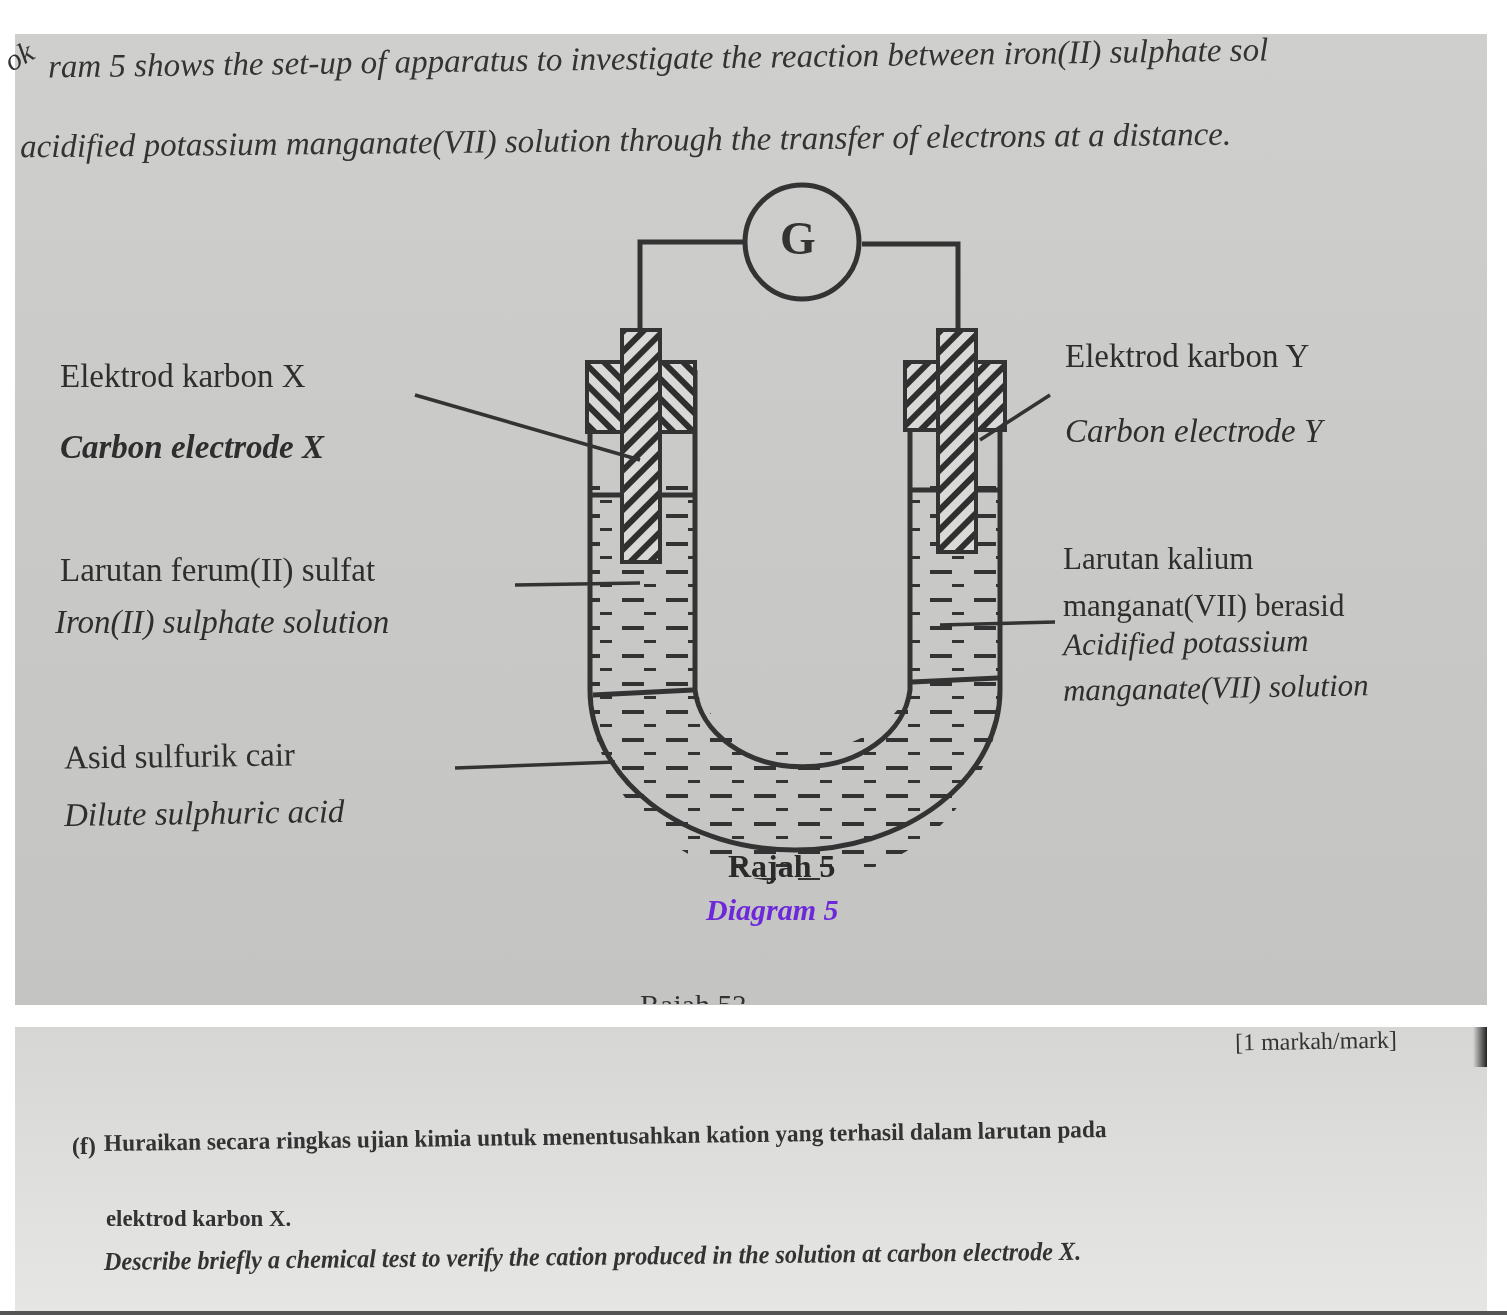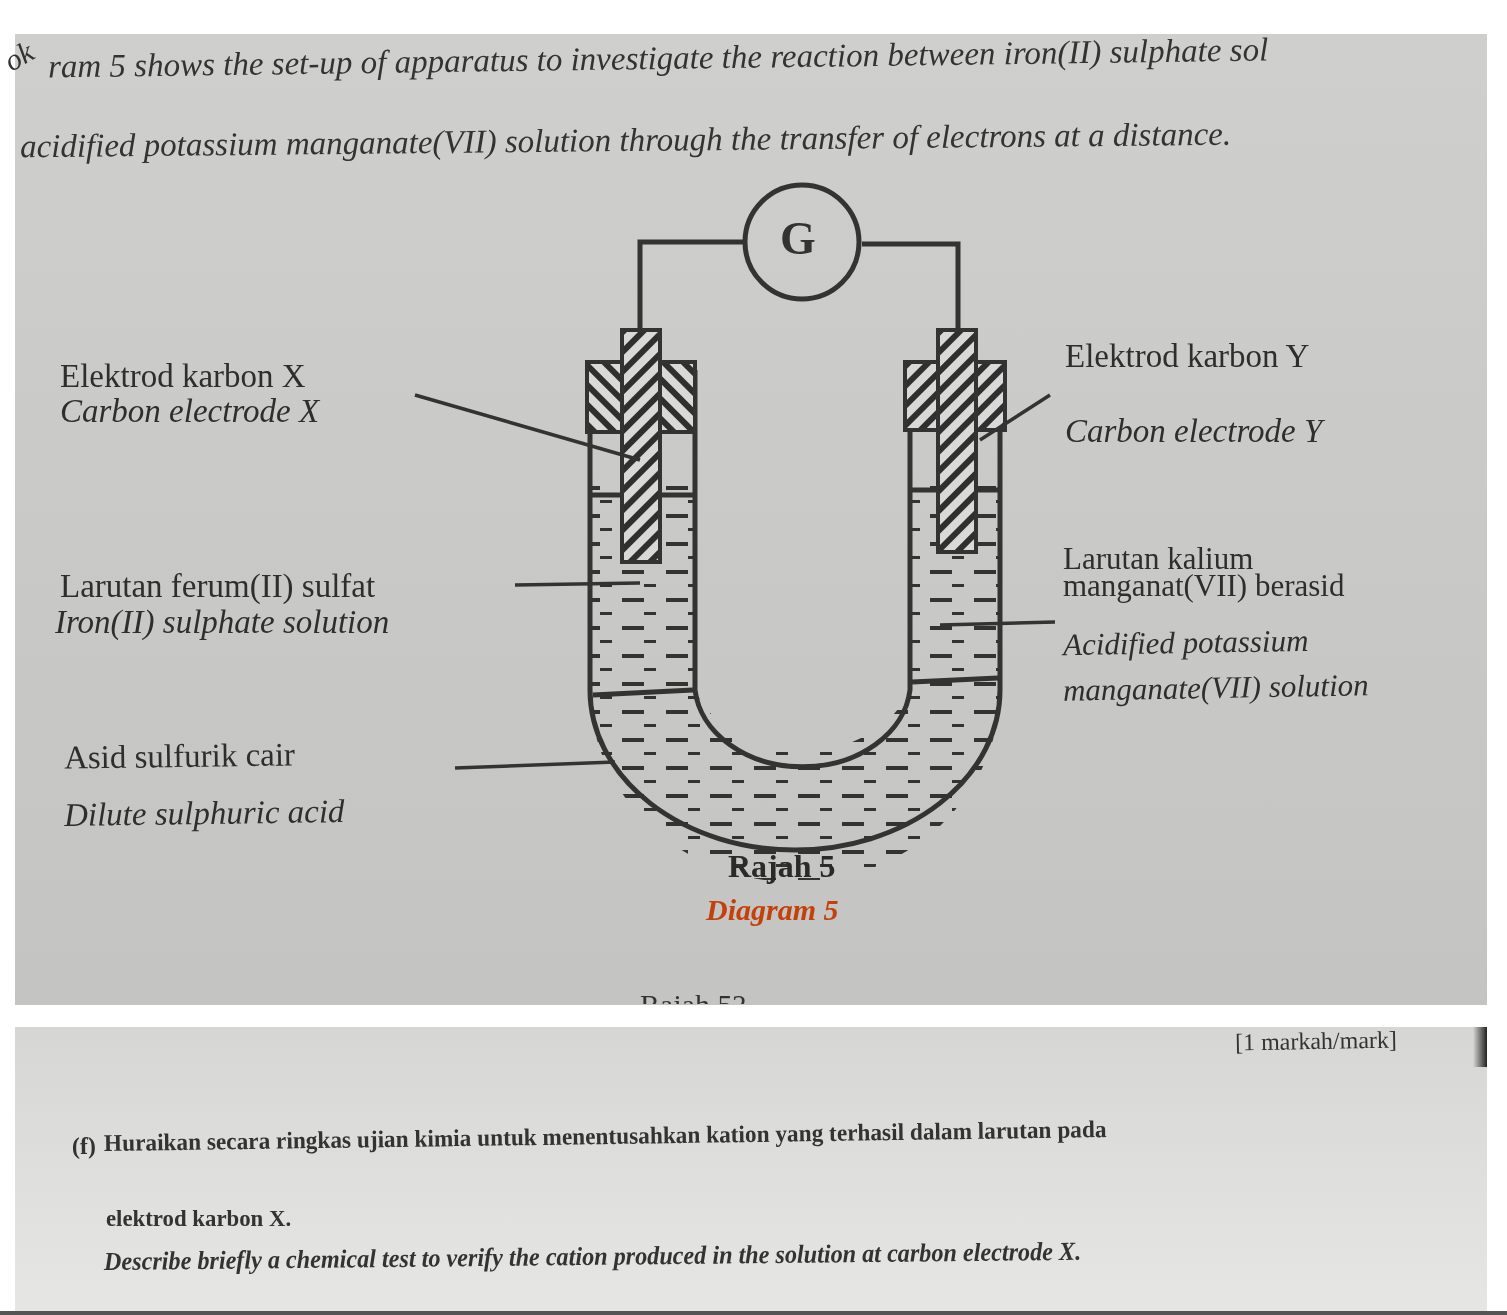--- a/index.html
+++ b/index.html
@@ -114,7 +114,7 @@
 <div class="abs" style="left:780px;top:212px;font-size:46px;font-weight:bold;color:#333;">G</div>
 
 <div class="abs lbl" style="left:60px;top:358px;font-family:Liberation Serif, serif;">Elektrod karbon X</div>
-<div class="abs lbl-i" style="left:60px;top:393px;">Carbon electrode X</div>
+<div class="abs lbl-i" style="left:60px;top:429px;font-weight:bold;">Carbon electrode X</div>
 <div class="abs lbl" style="left:60px;top:552px;margin-top:16px;">Larutan ferum(II) sulfat</div>
 <div class="abs lbl-i" style="left:55px;top:604px;">Iron(II) sulphate solution</div>
 <div class="abs lbl" style="left:64px;top:738px;transform:rotate(-0.8deg);">Asid sulfurik cair</div>

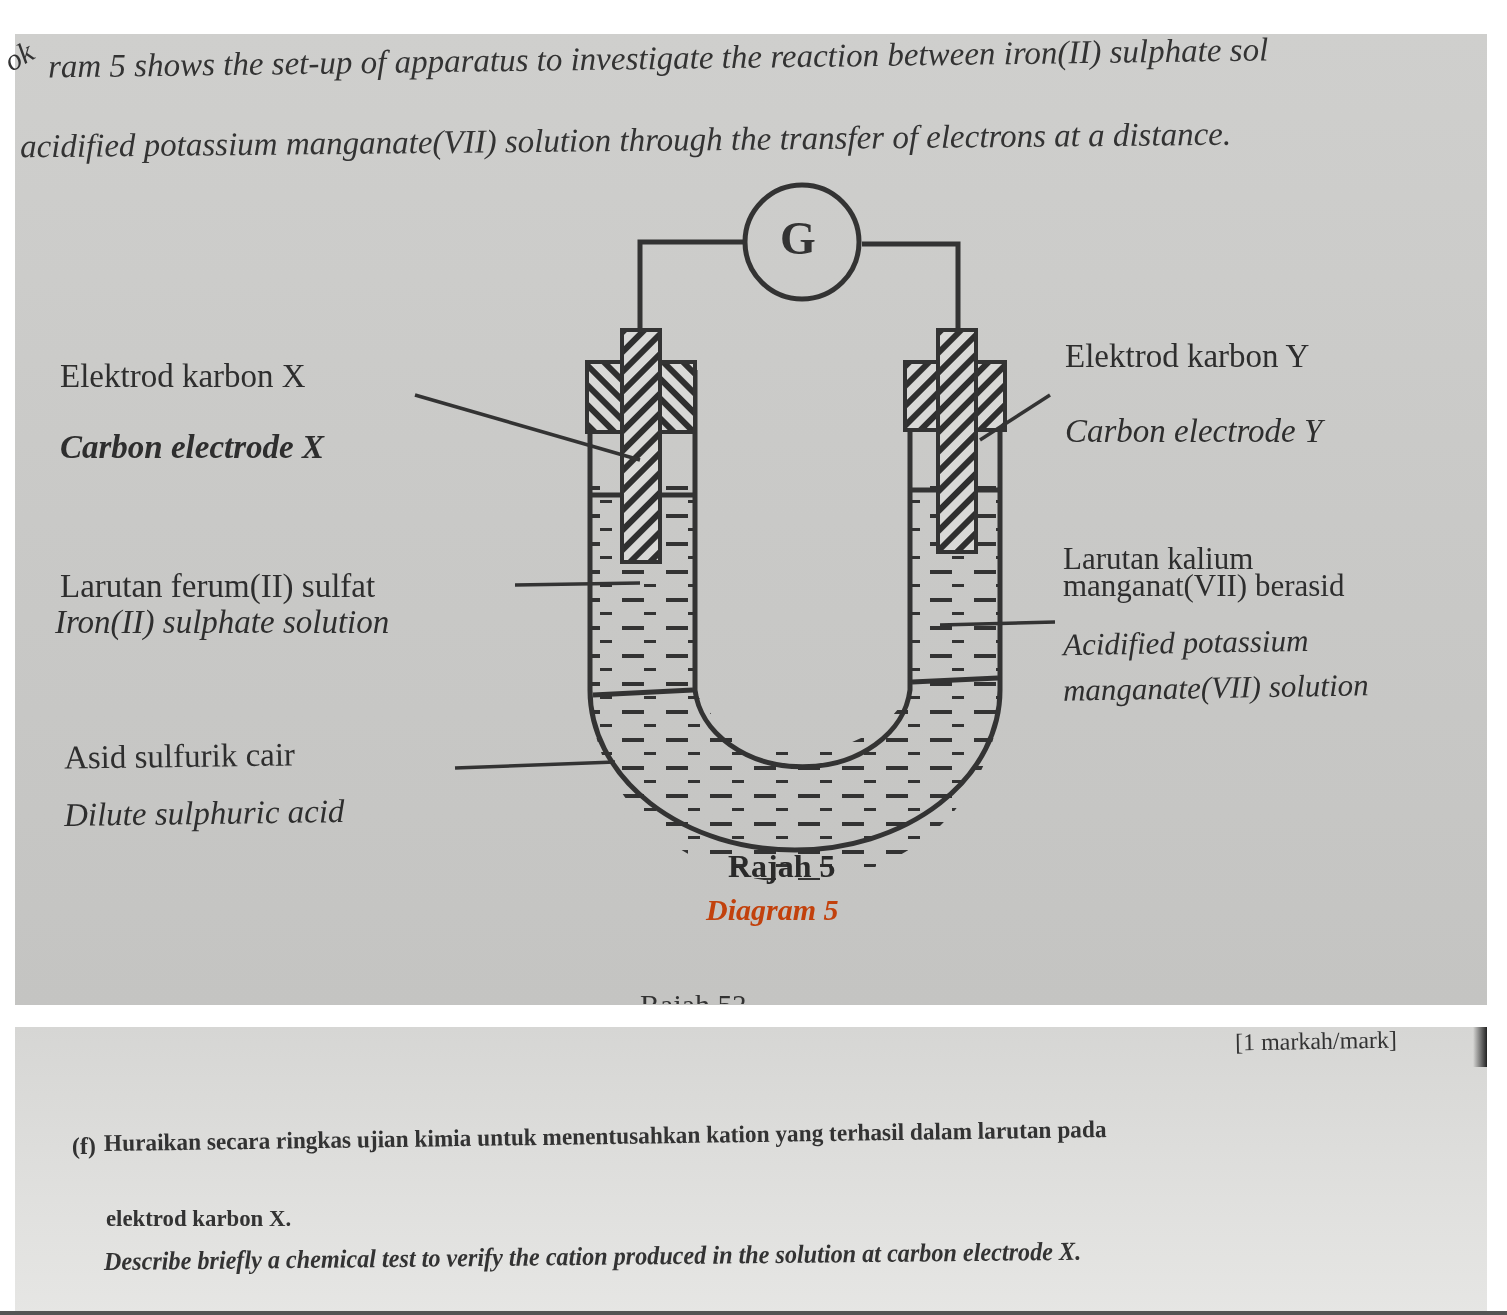--- a/index.html
+++ b/index.html
@@ -115,7 +115,7 @@
 
 <div class="abs lbl" style="left:60px;top:358px;font-family:Liberation Serif, serif;">Elektrod karbon X</div>
 <div class="abs lbl-i" style="left:60px;top:429px;font-weight:bold;">Carbon electrode X</div>
-<div class="abs lbl" style="left:60px;top:552px;margin-top:16px;">Larutan ferum(II) sulfat</div>
+<div class="abs lbl" style="left:60px;top:552px;">Larutan ferum(II) sulfat</div>
 <div class="abs lbl-i" style="left:55px;top:604px;">Iron(II) sulphate solution</div>
 <div class="abs lbl" style="left:64px;top:738px;transform:rotate(-0.8deg);">Asid sulfurik cair</div>
 <div class="abs lbl-i" style="left:64px;top:795px;transform:rotate(-0.8deg);">Dilute sulphuric acid</div>

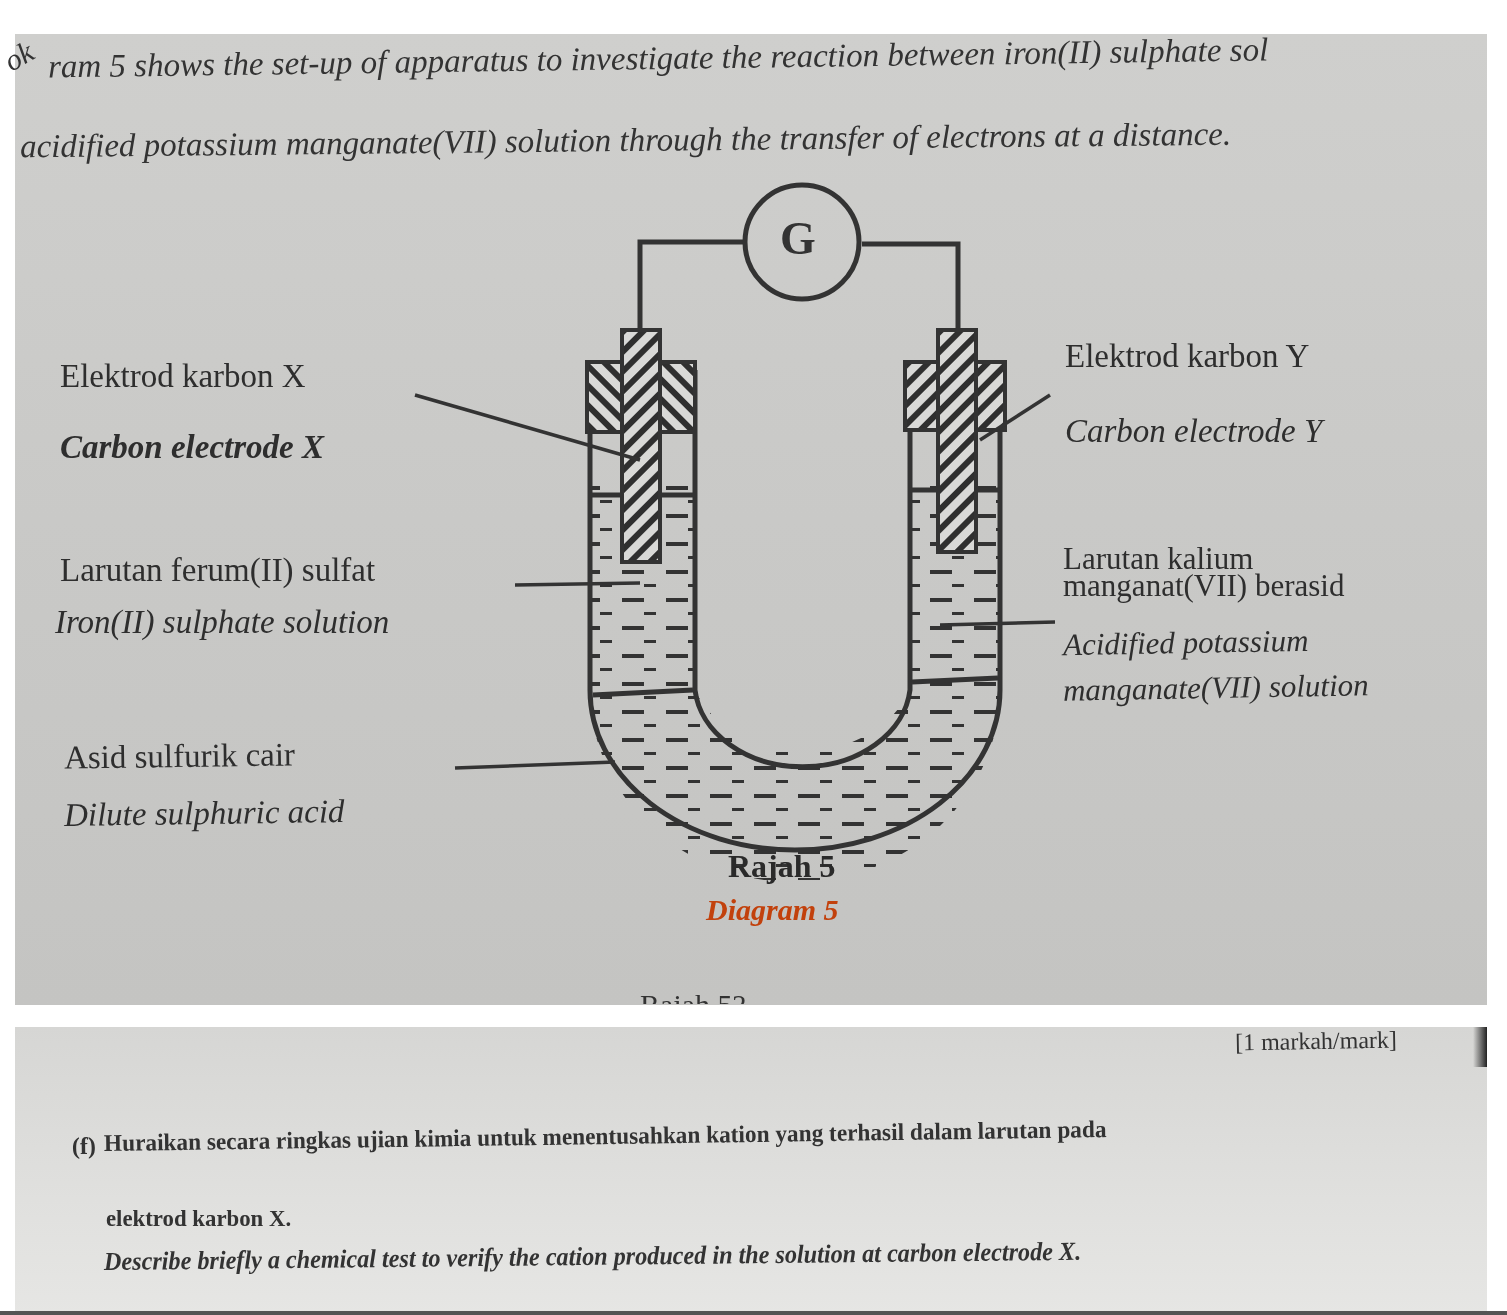--- a/index.html
+++ b/index.html
@@ -123,7 +123,7 @@
 <div class="abs lbl" style="left:1065px;top:338px;">Elektrod karbon Y</div>
 <div class="abs lbl-i" style="left:1065px;top:405px;margin-top:8px;">Carbon electrode Y</div>
 <div class="abs lbl" style="left:1063px;top:541px;font-size:31px;">Larutan kalium</div>
-<div class="abs lbl" style="left:1063px;top:568px;font-size:31px;">manganat(VII) berasid</div>
+<div class="abs lbl" style="left:1063px;top:588px;font-size:31px;">manganat(VII) berasid</div>
 <div class="abs lbl-i" style="left:1063px;top:625px;font-size:31px;transform:rotate(-1deg);">Acidified potassium</div>
 <div class="abs lbl-i" style="left:1063px;top:670px;font-size:31px;transform:rotate(-1deg);">manganate(VII) solution</div>
 

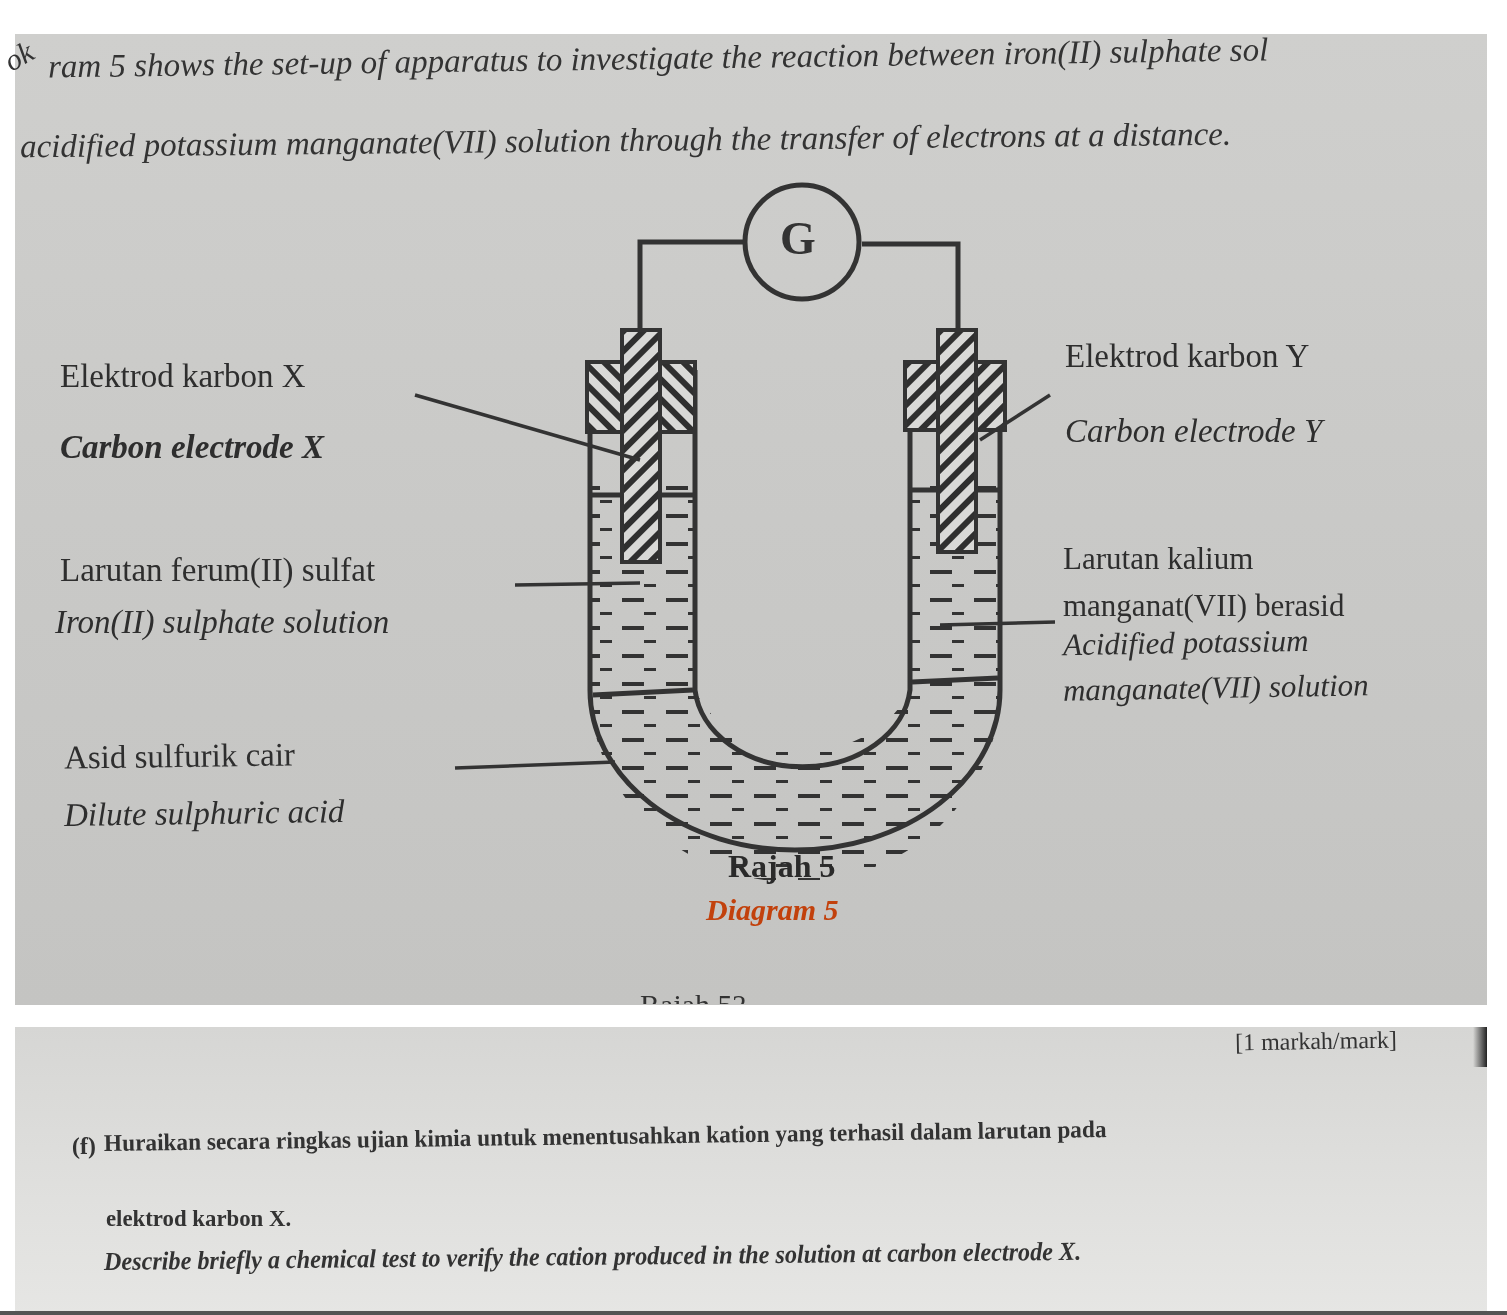--- a/index.html
+++ b/index.html
@@ -27,7 +27,7 @@
   .lbl { font-size:33px; color:#2e2e2e; }
   .lbl-i { font-size:33px; font-style:italic; color:#2e2e2e; }
   .caption { font-weight:bold; font-size:32px; color:#2a2a2a; }
-  .caption-i { font-weight:bold; font-style:italic; font-size:30px; color:#c2410c;text-align:right; }
+  .caption-i { font-weight:bold; font-style:italic; font-size:30px; color:#6d28d9;text-align:right; }
   .cut { font-size:30px; color:#333; overflow:hidden; height:16px; }
   .mark { font-size:24px; color:#333; }
   .q { font-weight:bold; font-size:24px; color:#333; transform:scaleX(0.95); transform-origin:left; }

